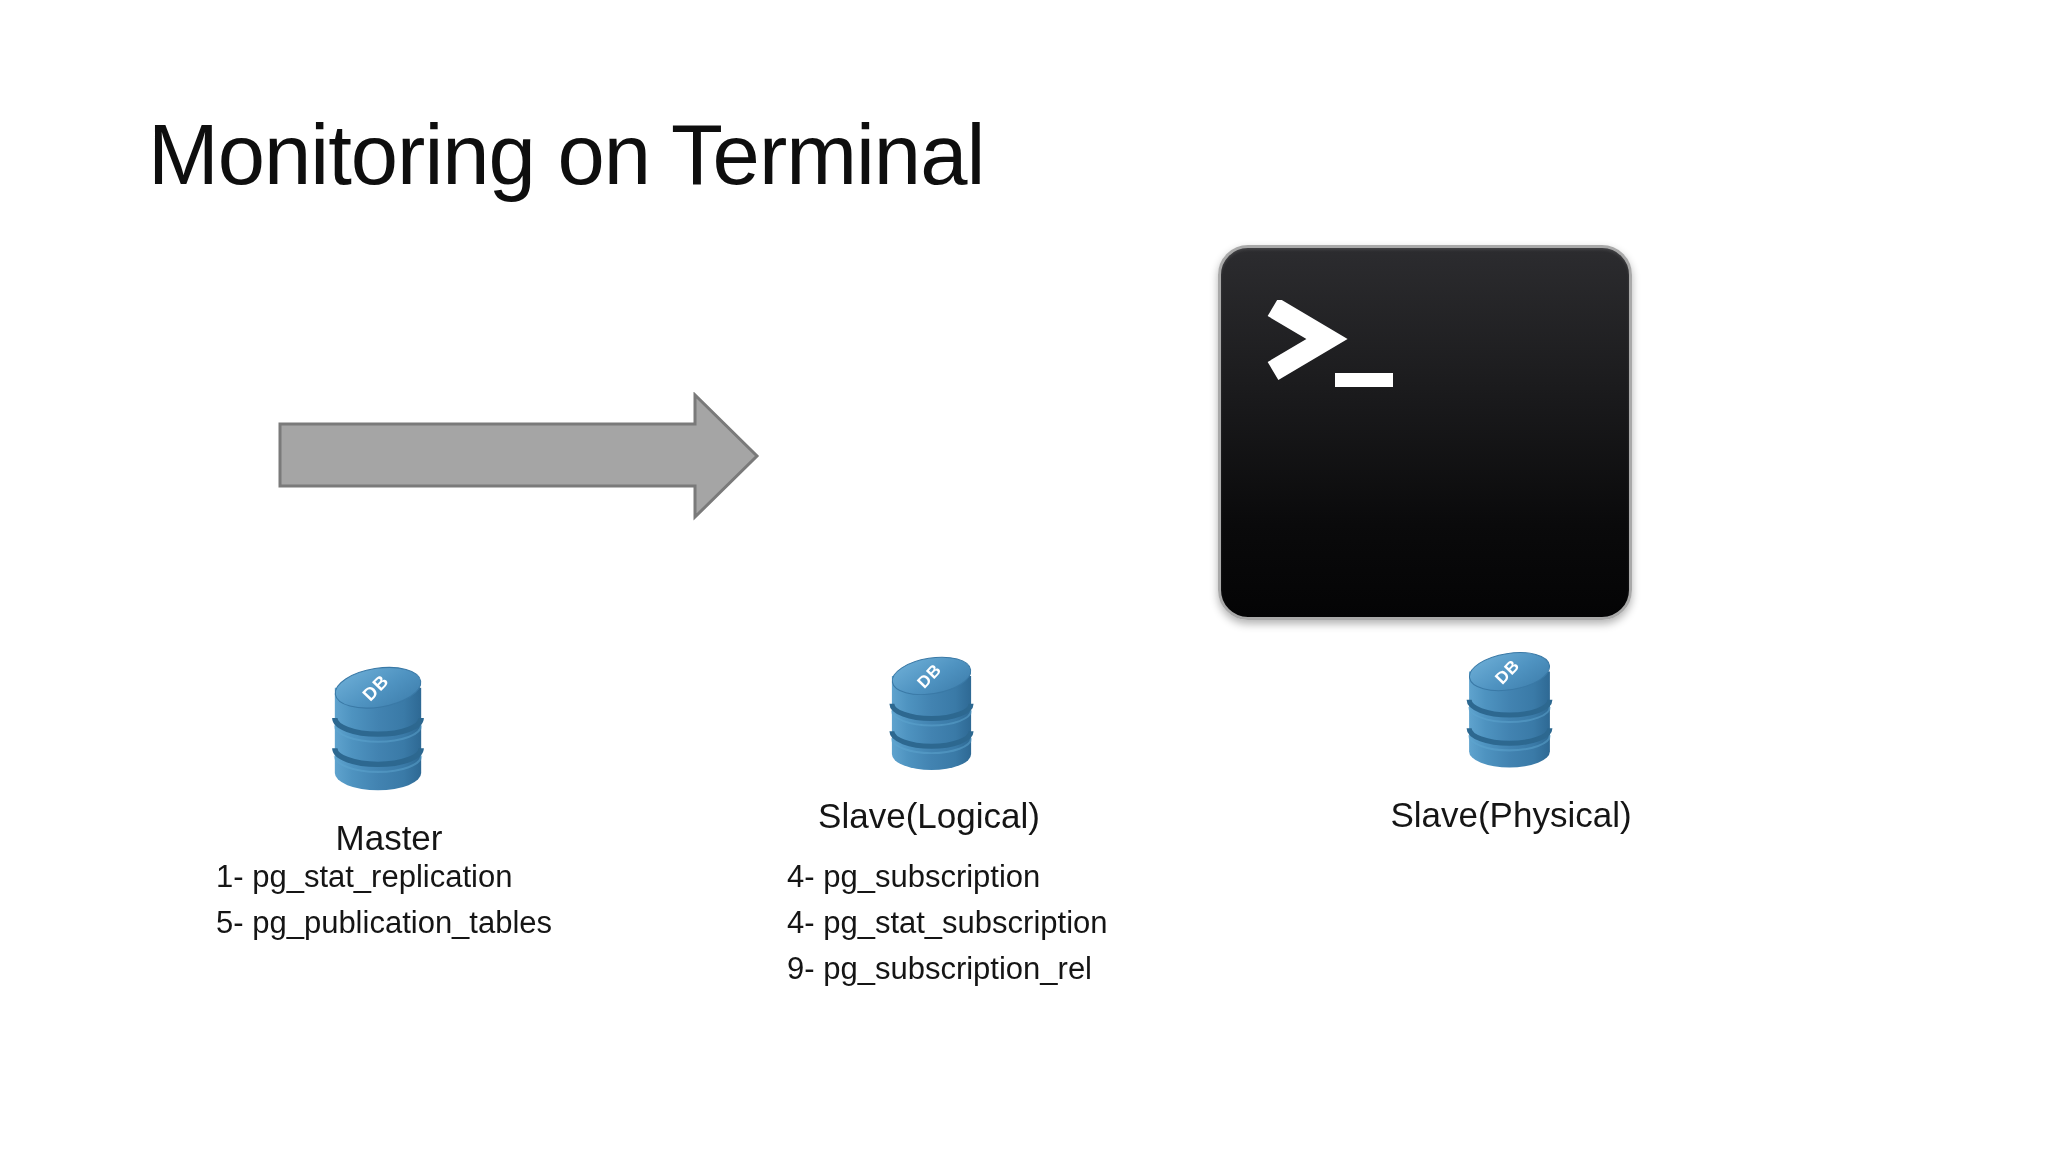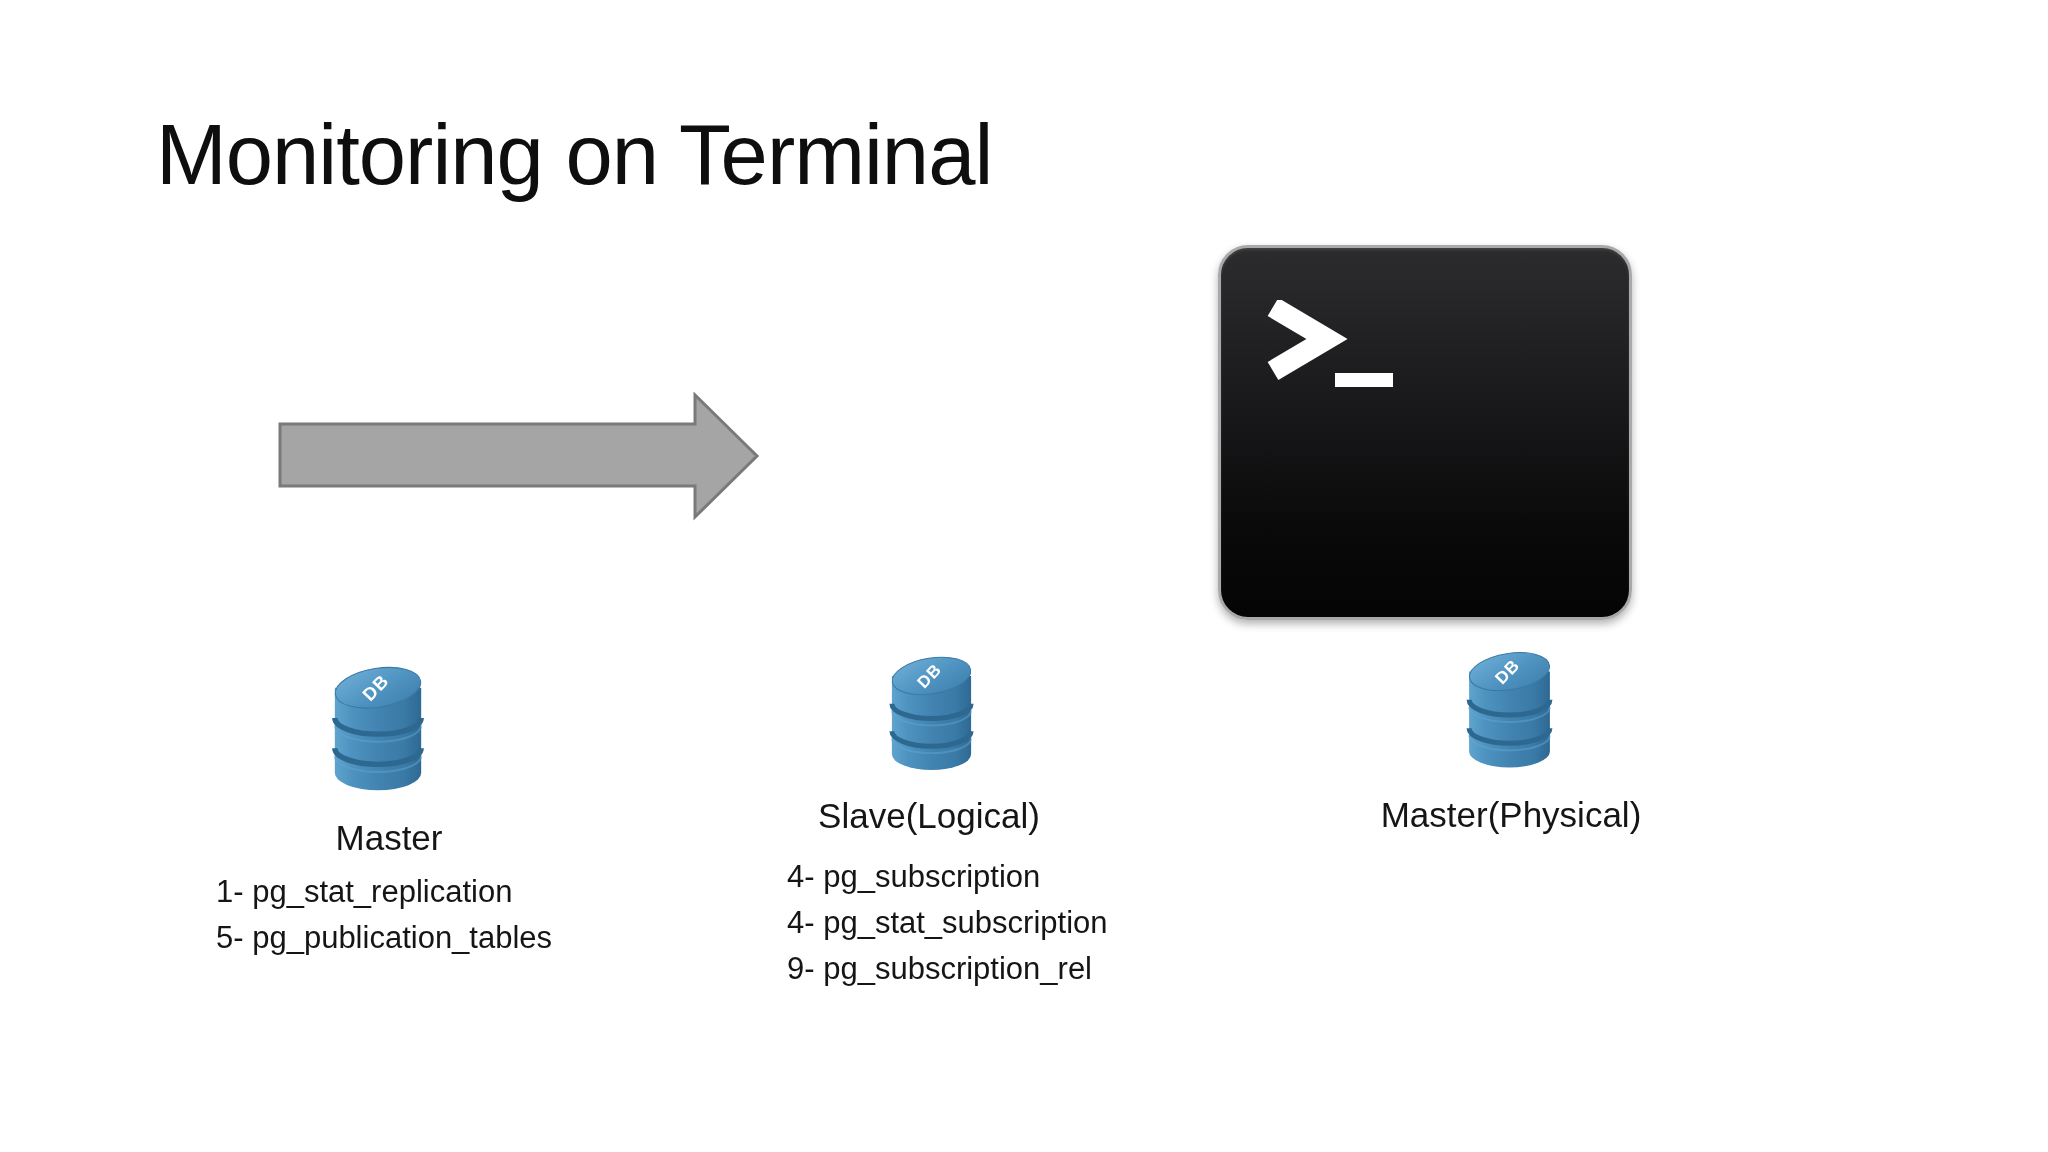--- a/index.html
+++ b/index.html
@@ -12,7 +12,7 @@
   }
   .title{
     position:absolute;
-    left:156px;top:106px;
+    left:148px;top:106px;
     font-size:85px;
     font-weight:300;
     letter-spacing:-1px;

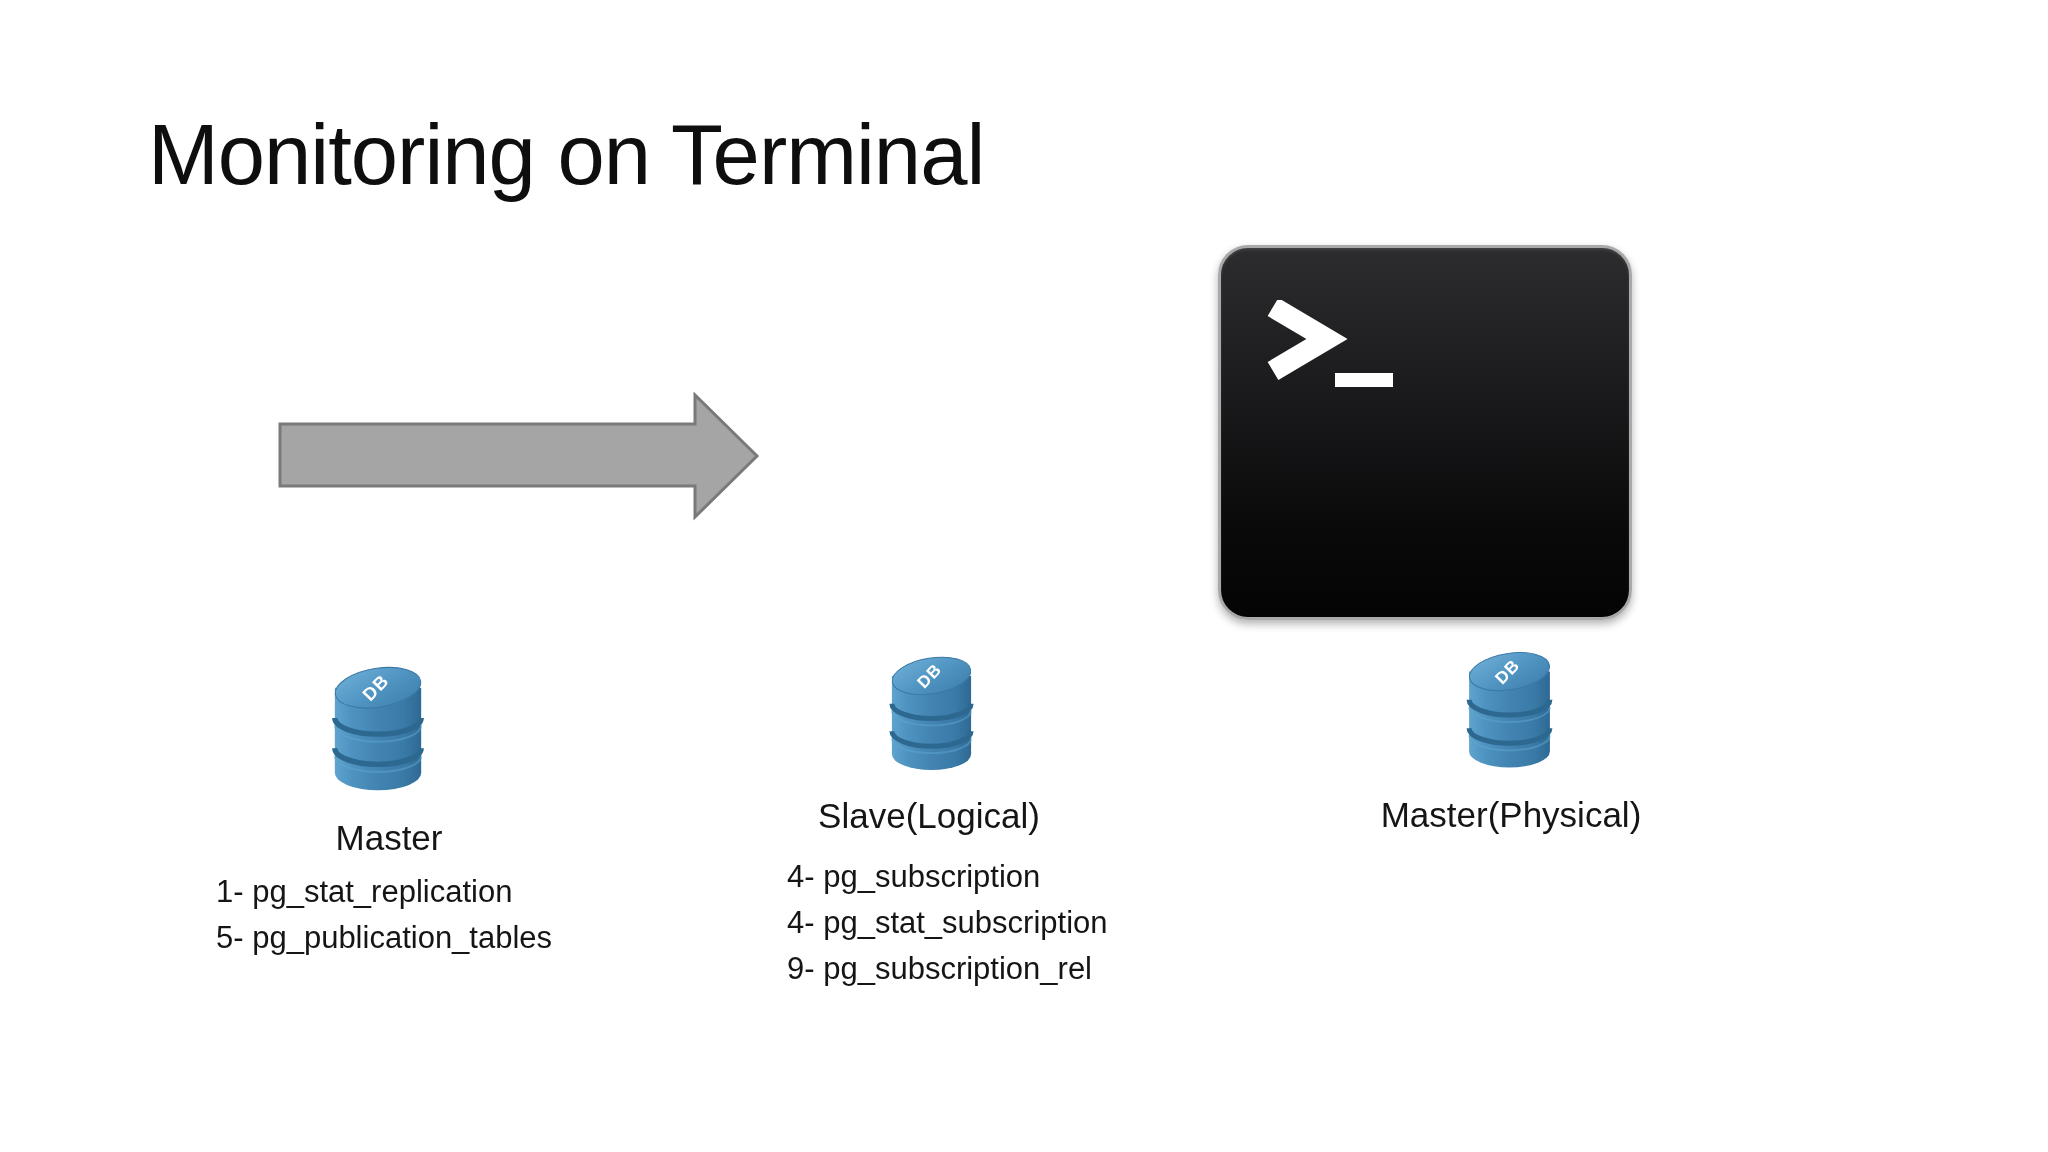--- a/index.html
+++ b/index.html
@@ -136,7 +136,7 @@
 
   <div class="node-label label-master">Master</div>
   <div class="node-label label-slave-logical">Slave(Logical)</div>
-  <div class="node-label label-slave-physical">Master(Physical)</div>
+  <div class="node-label label-slave-physical">Slave(Physical)</div>
 
   <div class="node-list list-master">
     <div>1- pg_stat_replication</div>

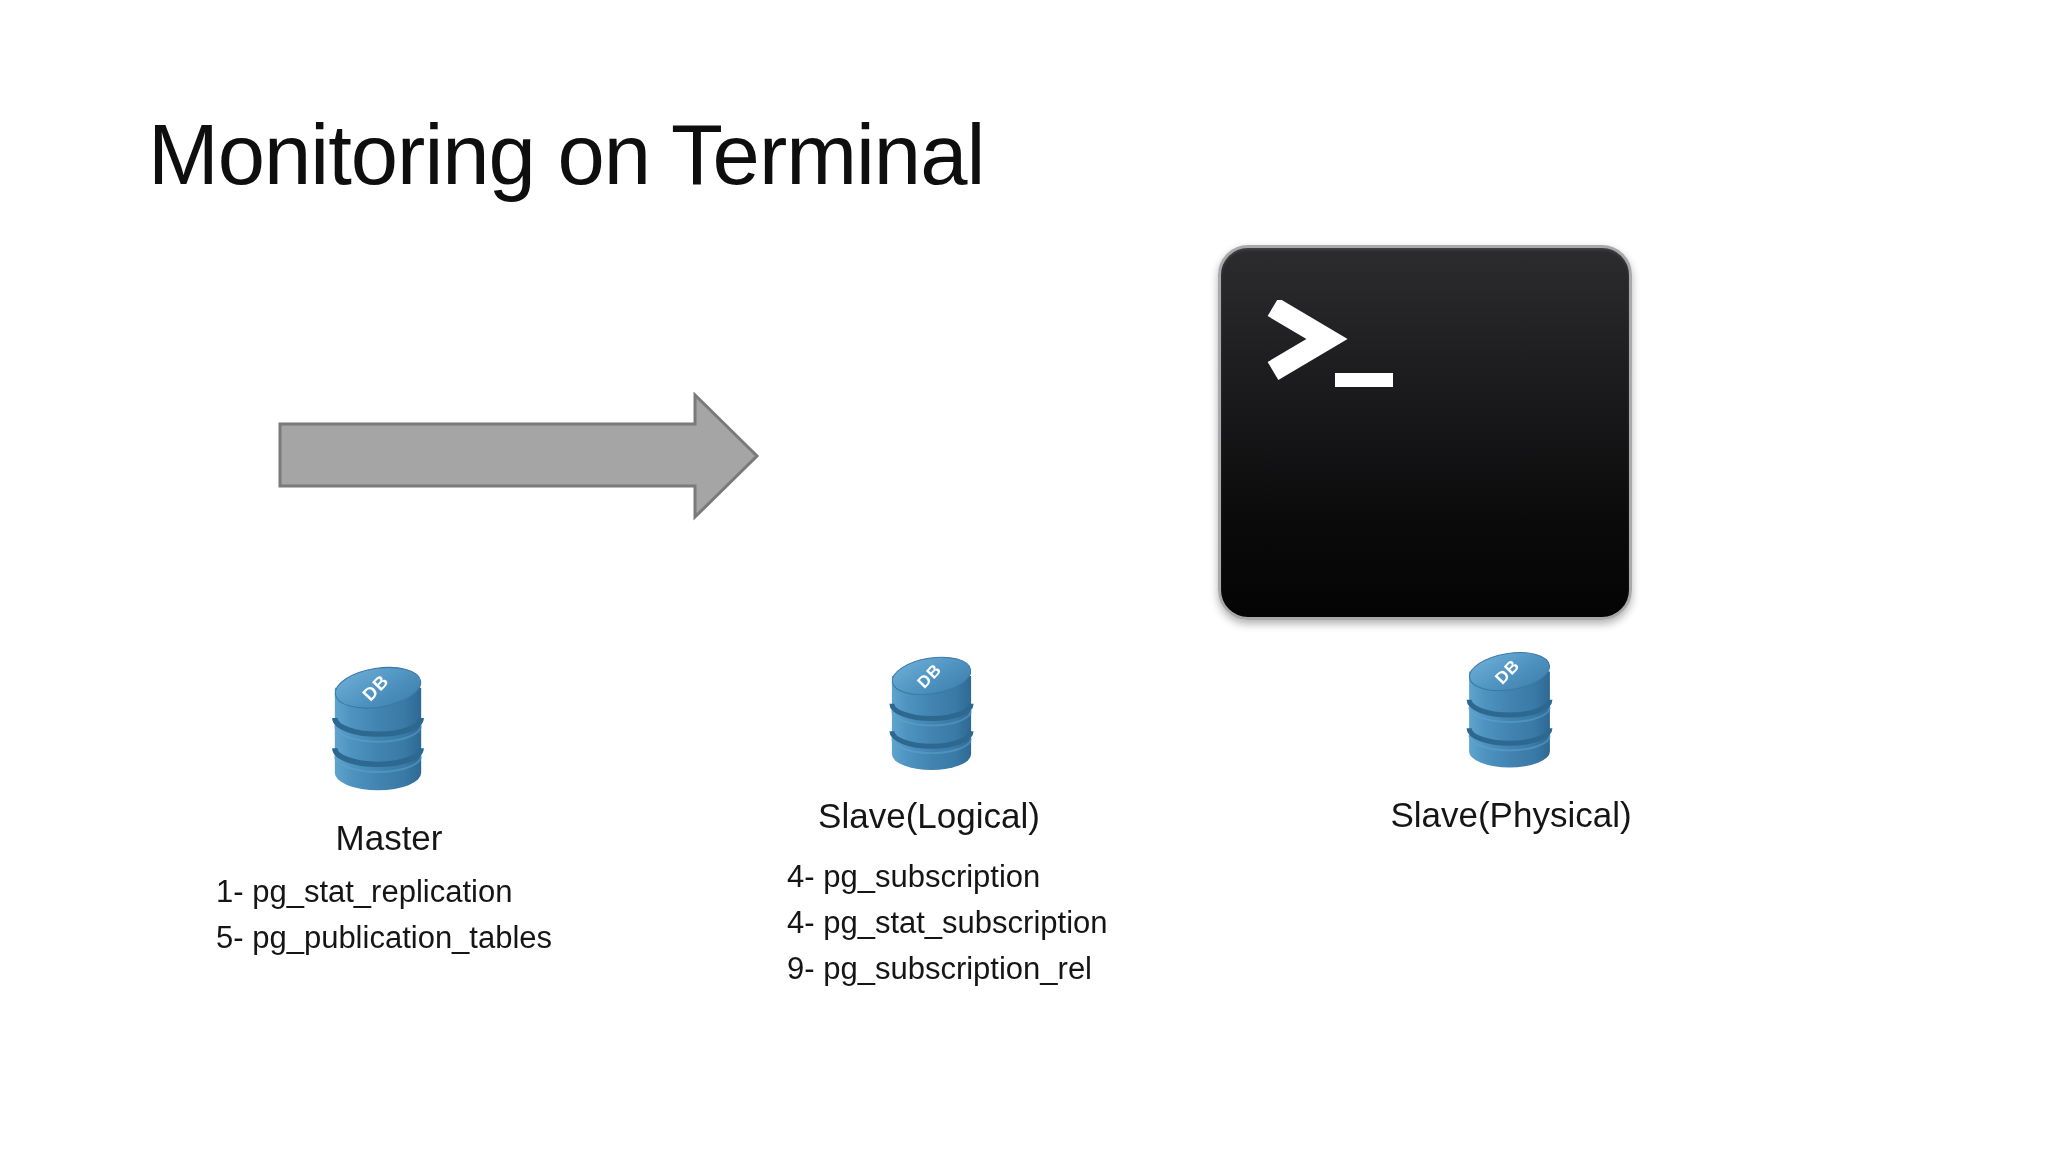--- a/index.html
+++ b/index.html
@@ -57,7 +57,7 @@
   .label-master{left:189px;top:818px;}
   .label-slave-logical{left:729px;top:796px;}
   .label-slave-physical{left:1311px;top:795px;}
-  .list-master{left:216px;top:854px;margin-top:15px;}
+  .list-master{left:216px;top:854px;}
   .list-slave-logical{left:787px;top:854px;}
   .list-slave-physical{left:1324px;top:854px;}
 </style>

